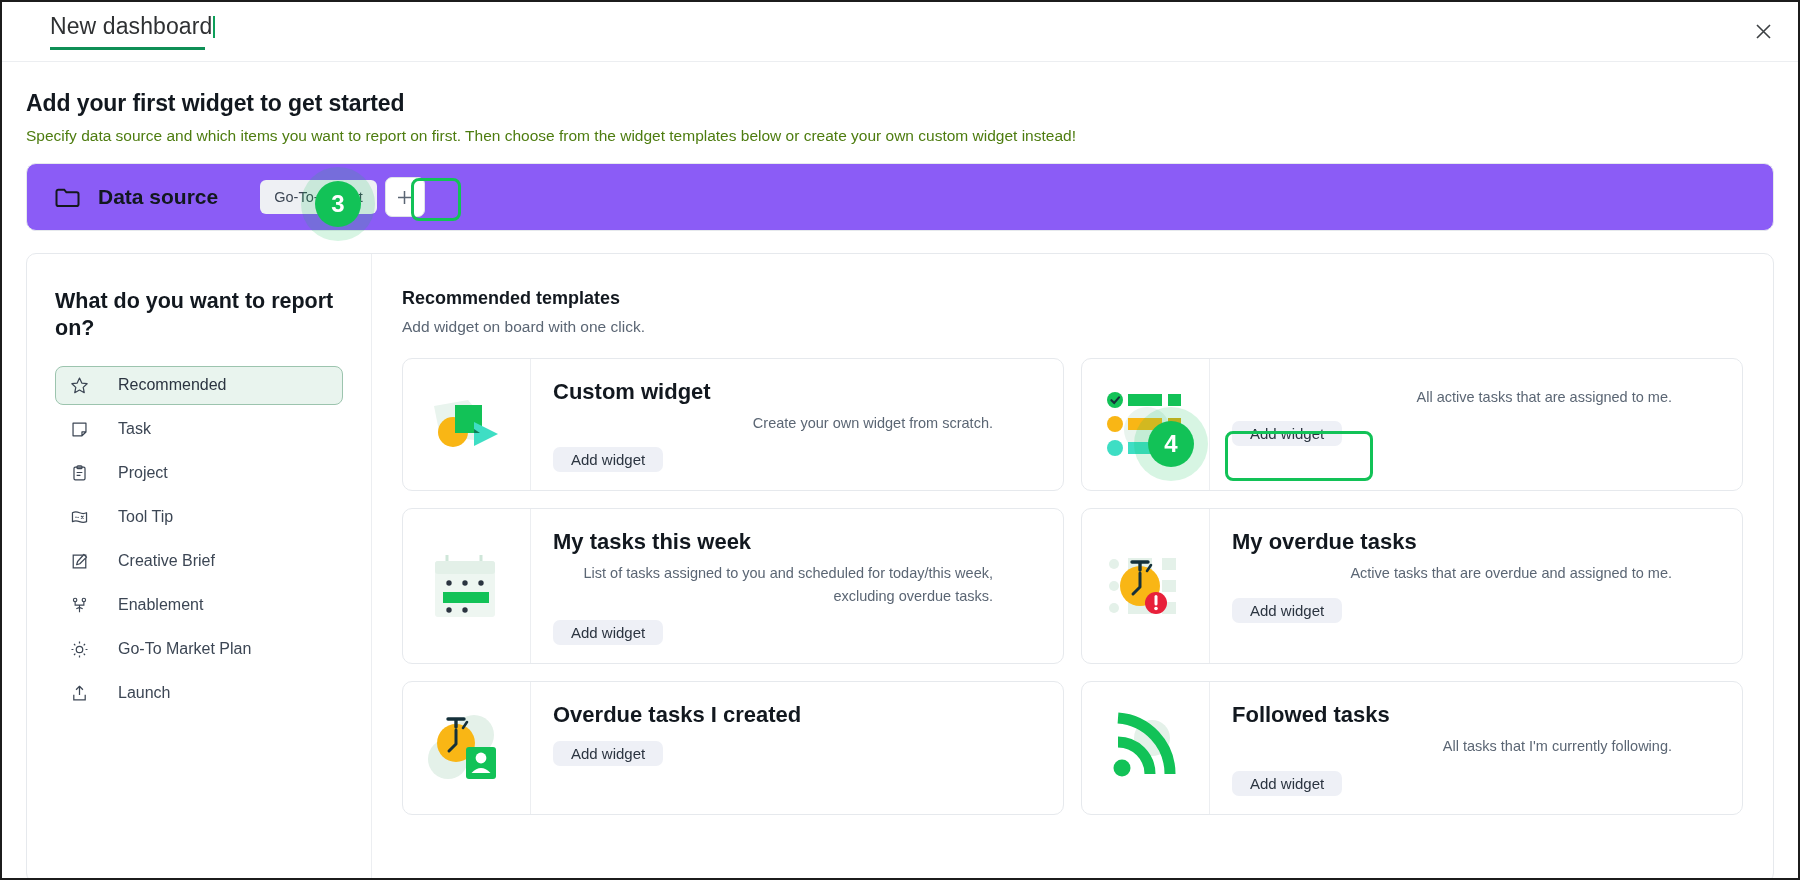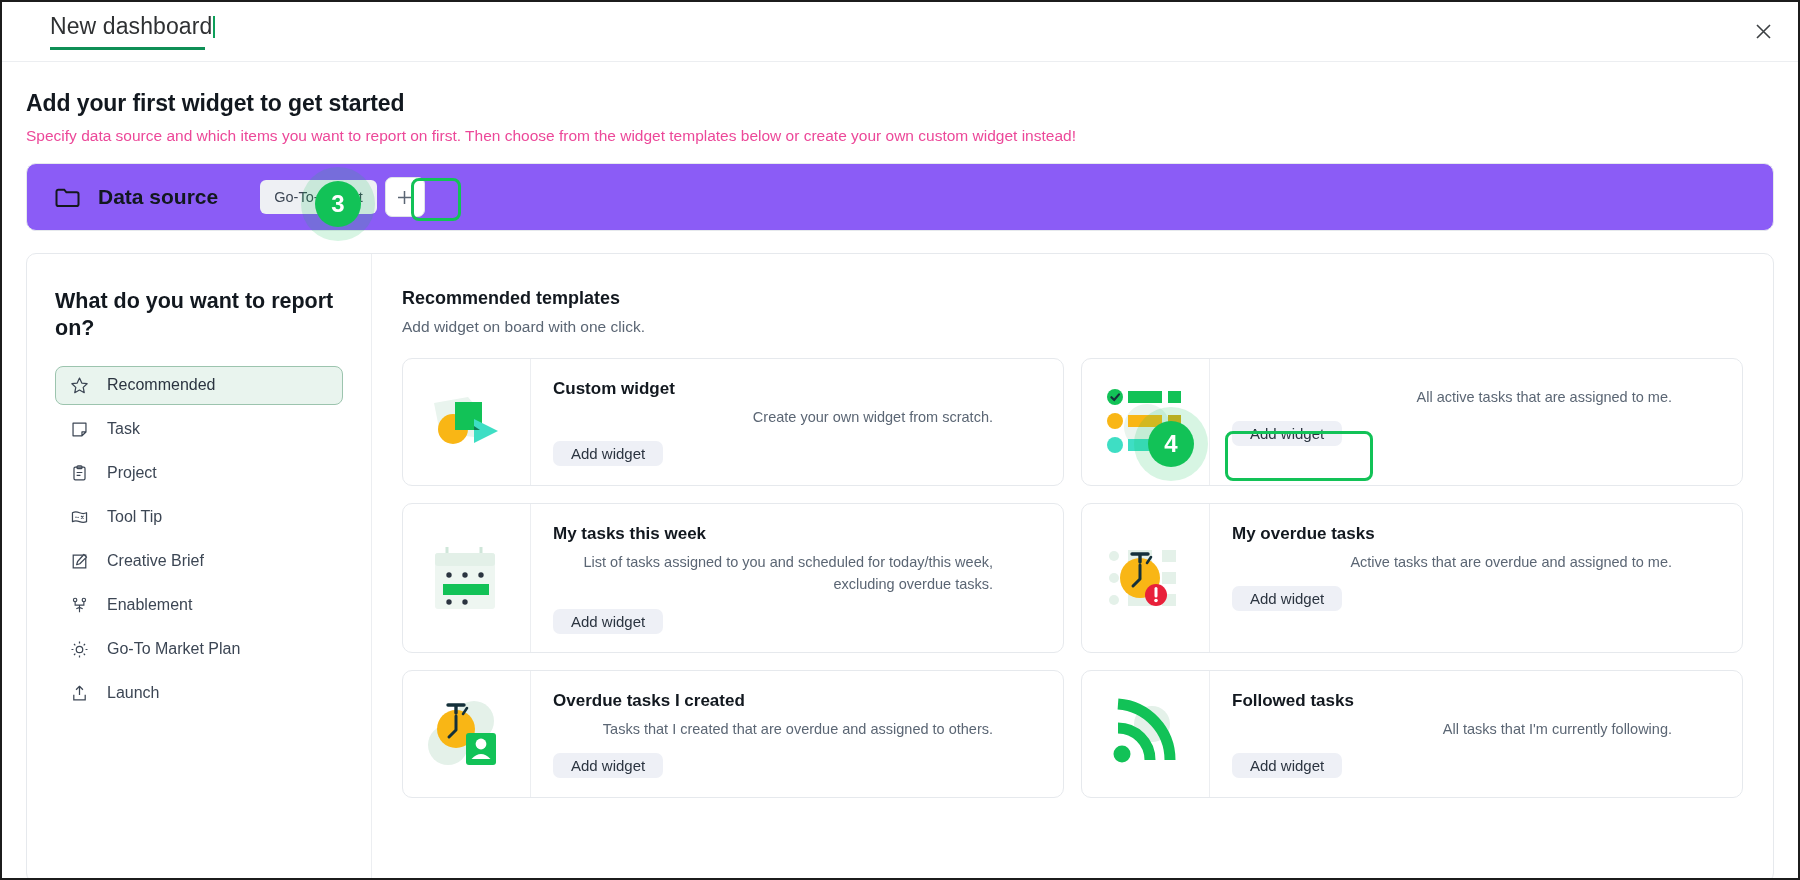--- a/index.html
+++ b/index.html
@@ -68,7 +68,7 @@
   }
   .intro-sub {
     margin-top: 10px;
-    font-size: 15.5px; color: #ec4899;
+    font-size: 15.5px; color: #4d7c0f;
   }
 
   

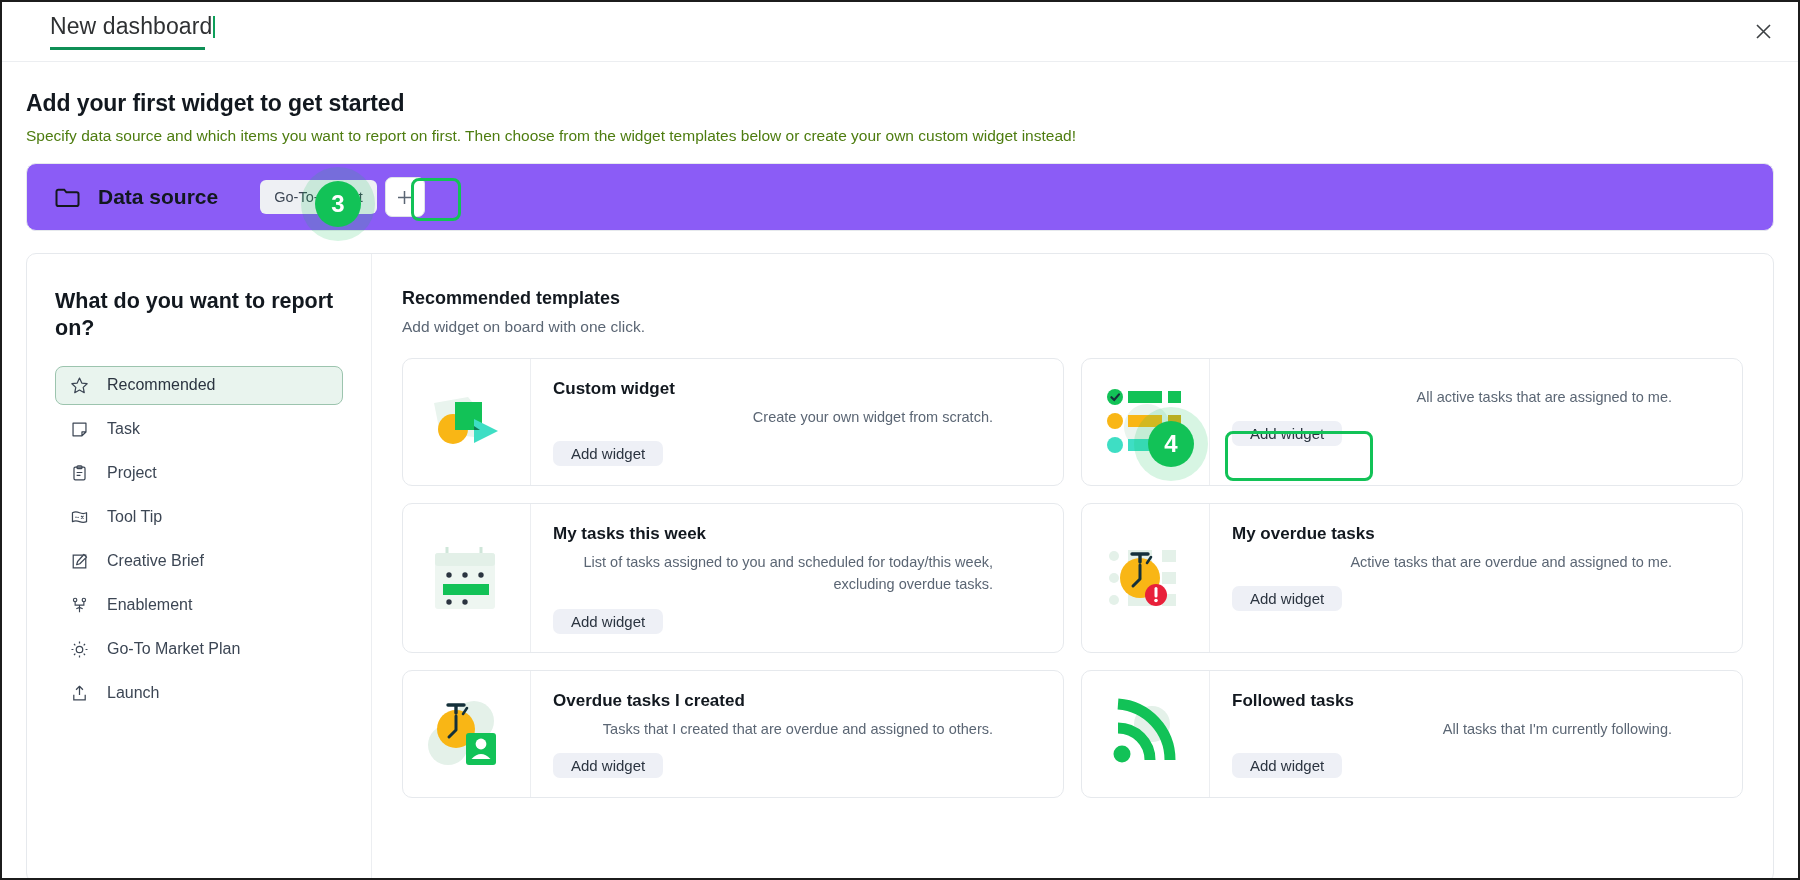--- a/index.html
+++ b/index.html
@@ -150,7 +150,7 @@
   }
   .side-item {
     display: flex; align-items: center;
-    gap: 18px;
+    gap: 29px;
     height: 39px;
     padding: 0 14px;
     border-radius: 8px;

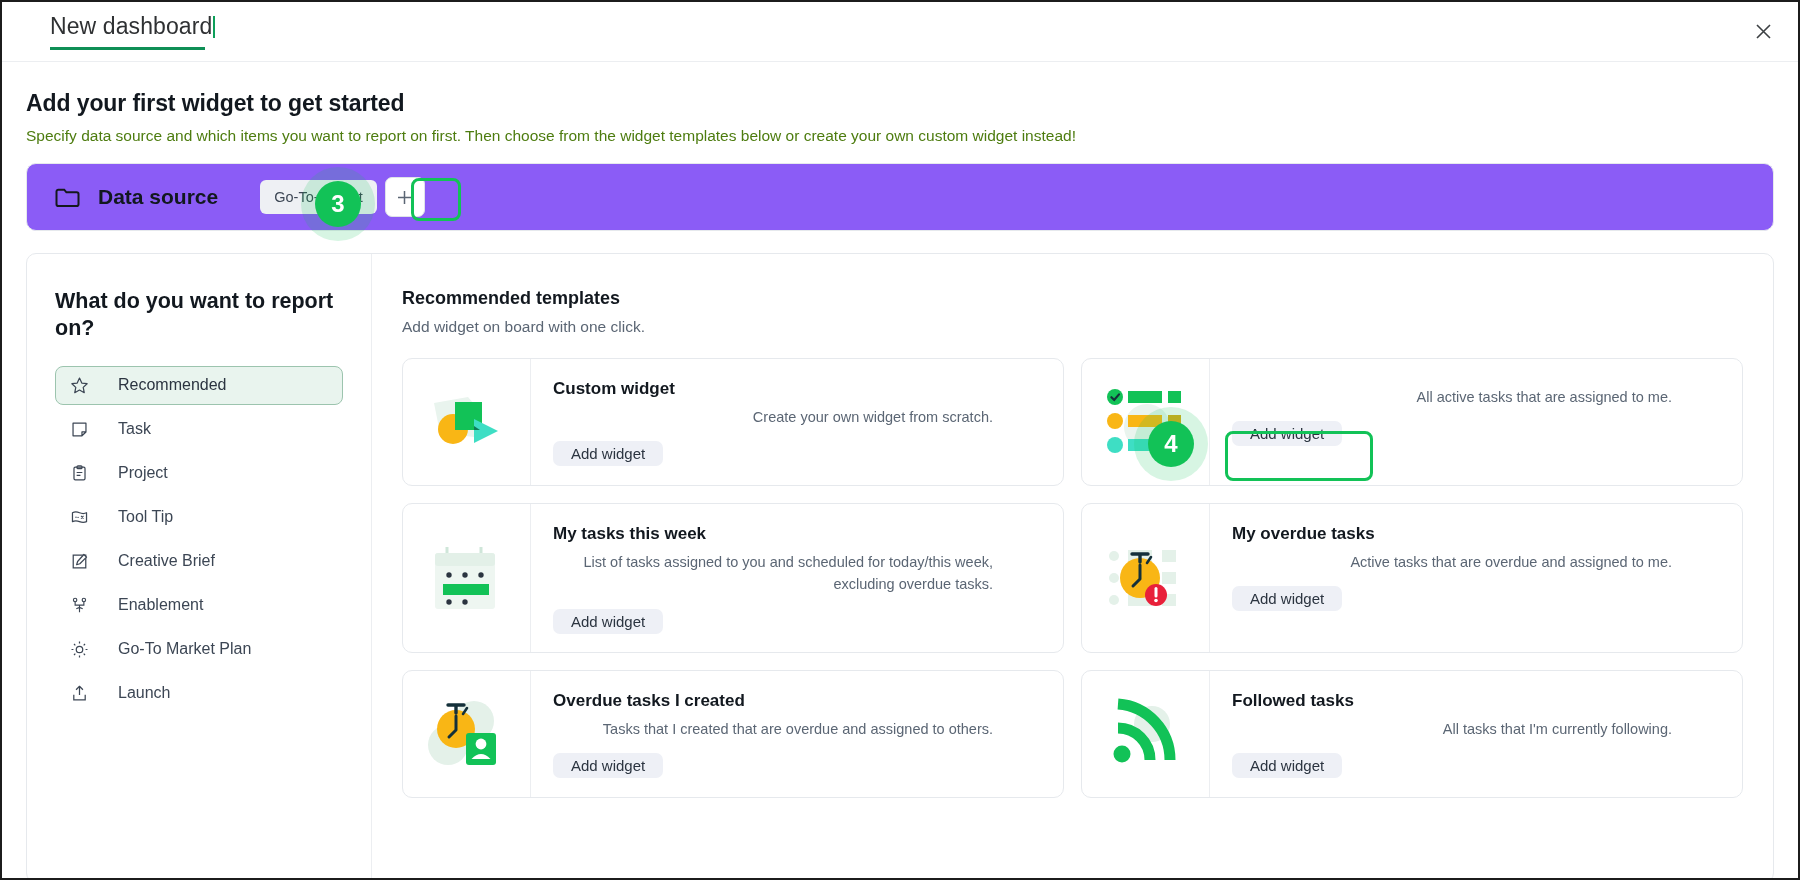--- a/index.html
+++ b/index.html
@@ -196,7 +196,7 @@
     display: flex; align-items: center; justify-content: center;
   }
   .tpl-body { padding: 20px 18px 18px 22px; flex: 1; }
-  .tpl-name { font-size: 17px; font-weight: bold; color: #12181f; }
+  .tpl-name { font-size: 22px; font-weight: bold; color: #12181f; }
   .tpl-desc { margin-top: 7px; font-size: 14.5px; color: #5b6674; line-height: 1.55; max-width: 440px; text-align: right; }
   .add-btn {
     margin-top: 13px;

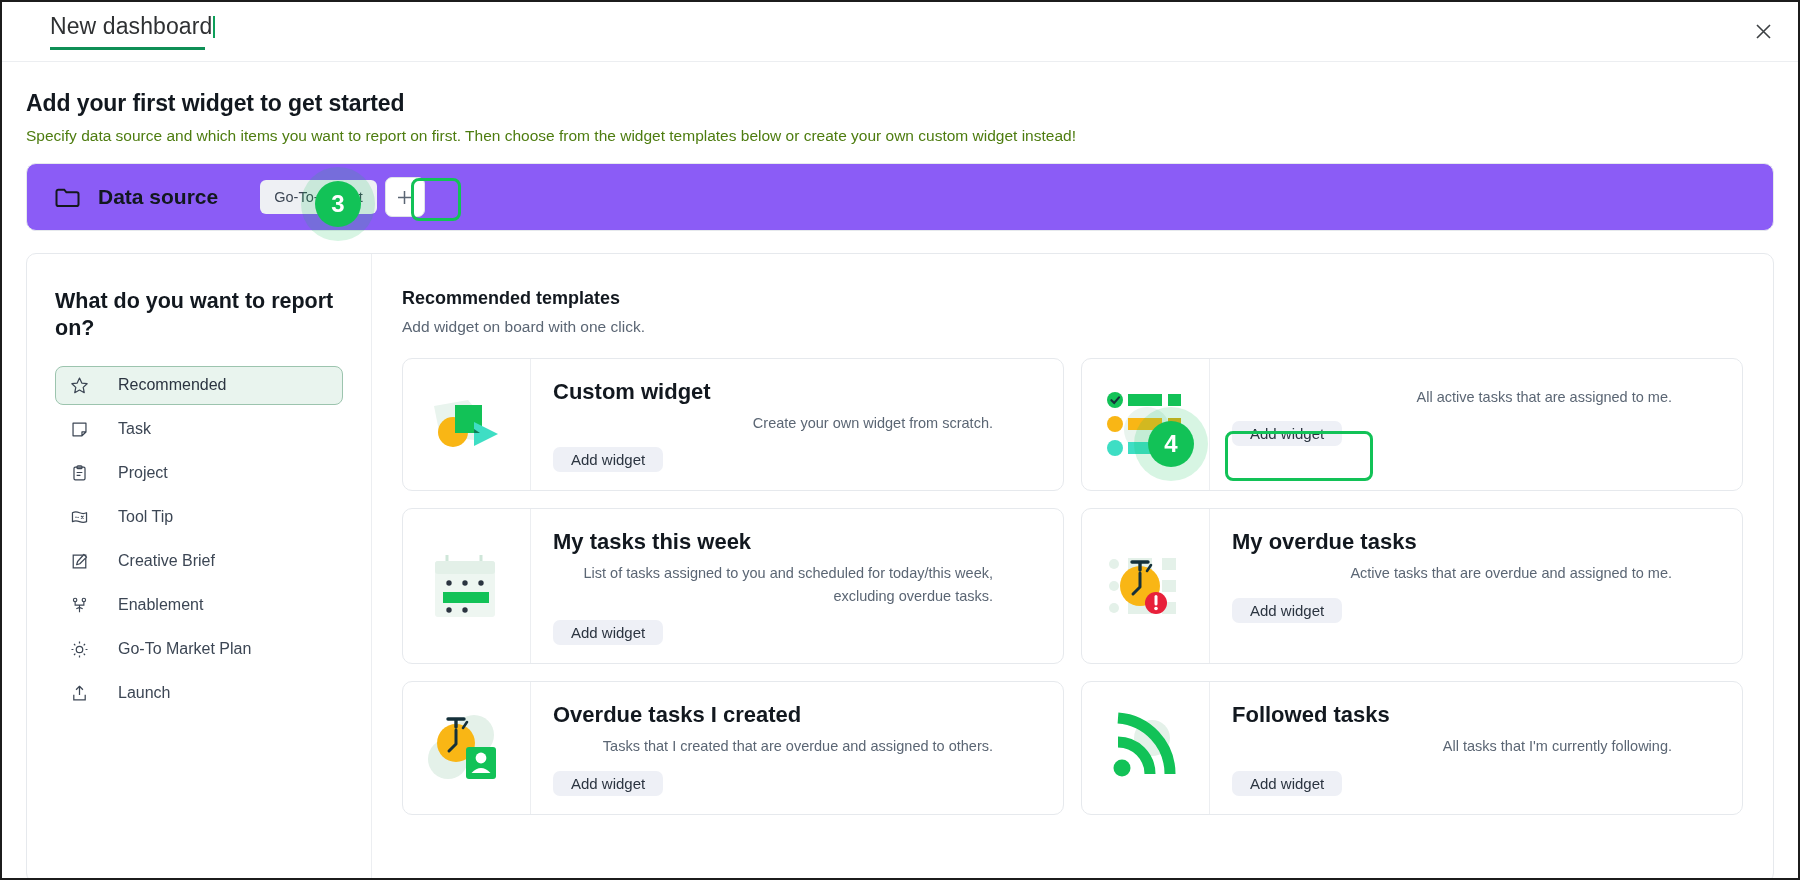--- a/index.html
+++ b/index.html
@@ -459,7 +459,6 @@
           </div>
           <div class="tpl-body">
             <div class="tpl-name">Overdue tasks I created</div>
-            <div class="tpl-desc">Tasks that I created that are overdue and assigned to others.</div>
             <button class="add-btn">Add widget</button>
           </div>
         </div>

